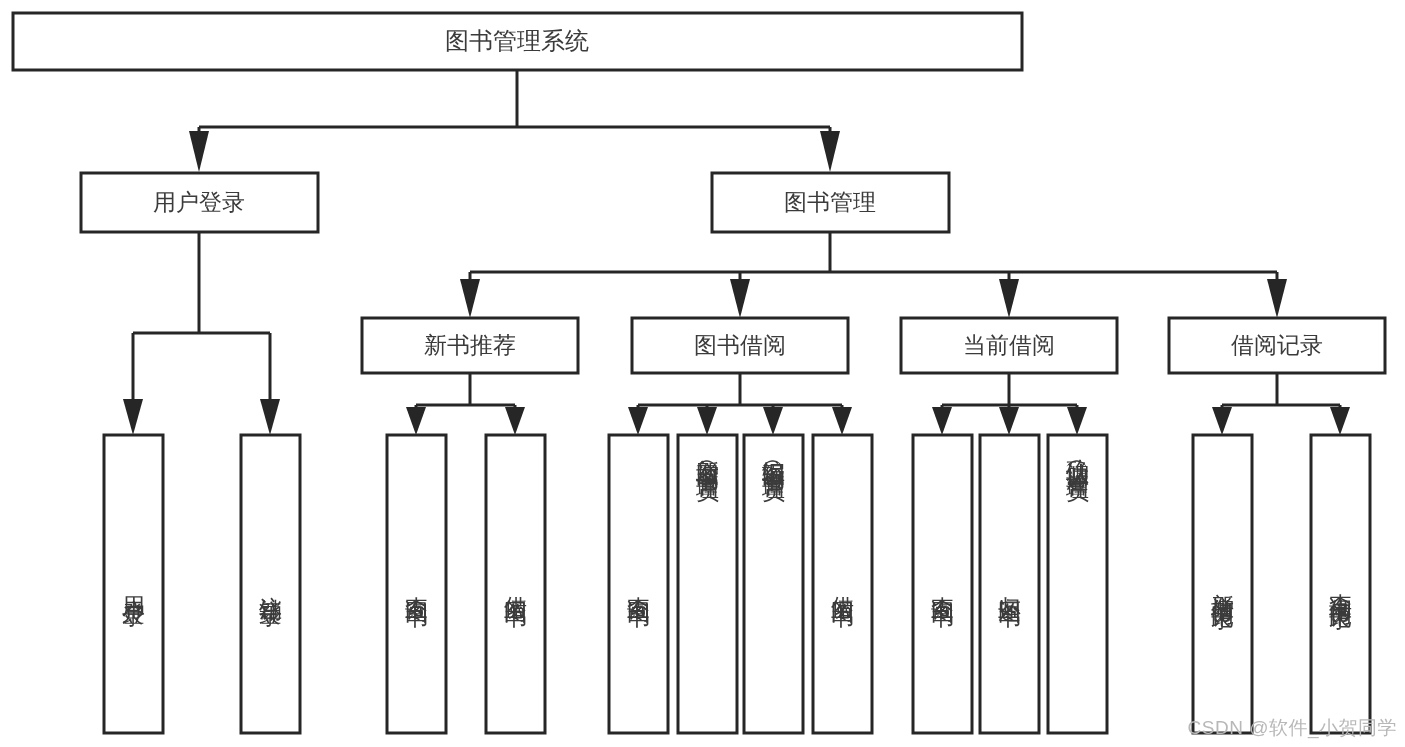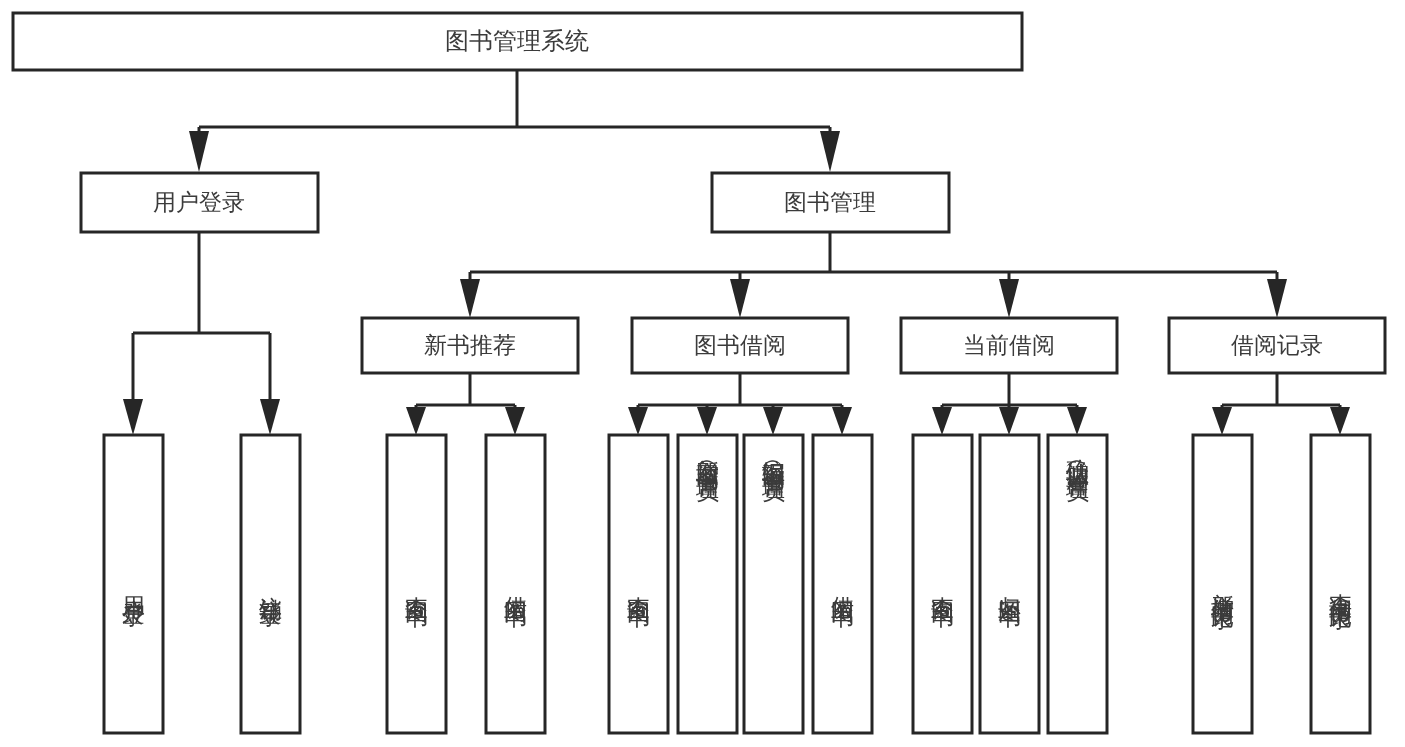--- a/index.html
+++ b/index.html
@@ -254,6 +254,7 @@
     <span class="vlabel-text">查询借阅记录</span>
   </div>
 
+  <div class="watermark">CSDN @软件_小贺同学</div>
 
 </div>
 

